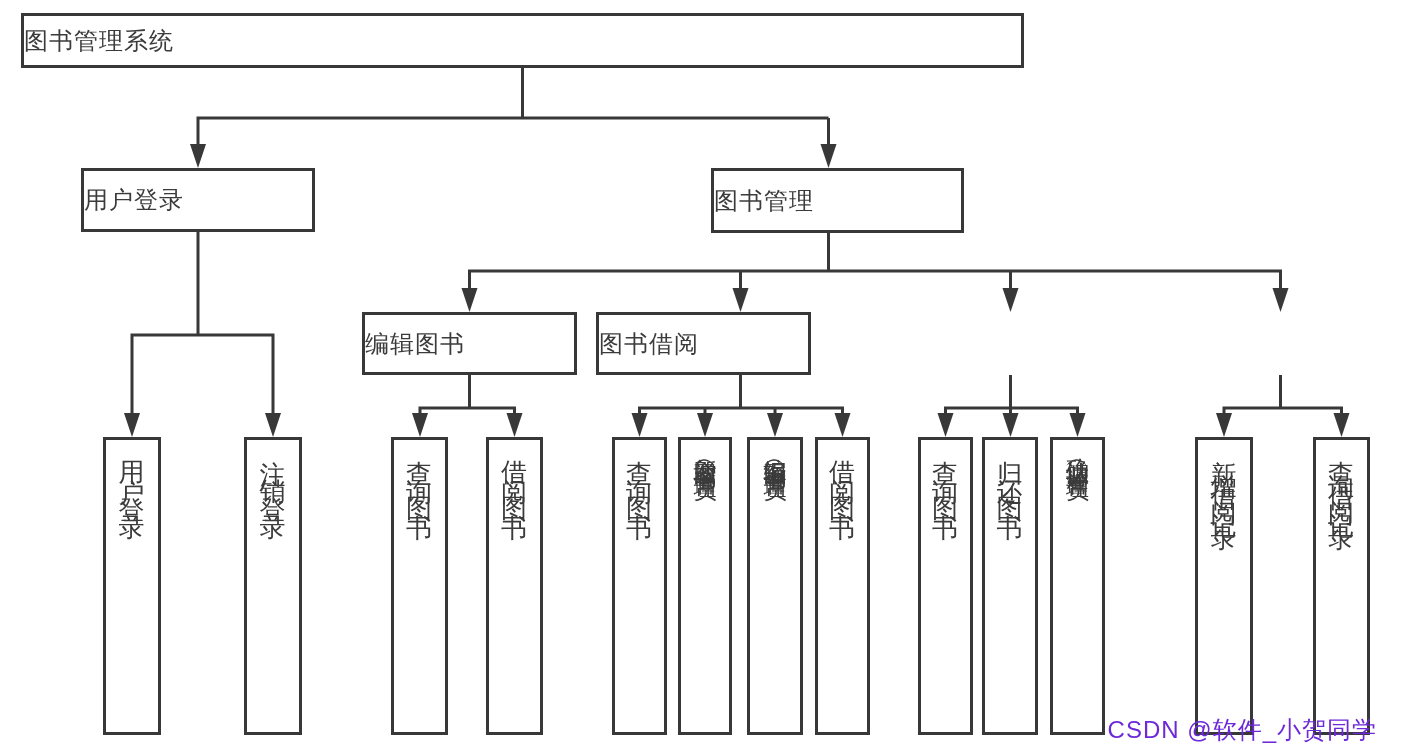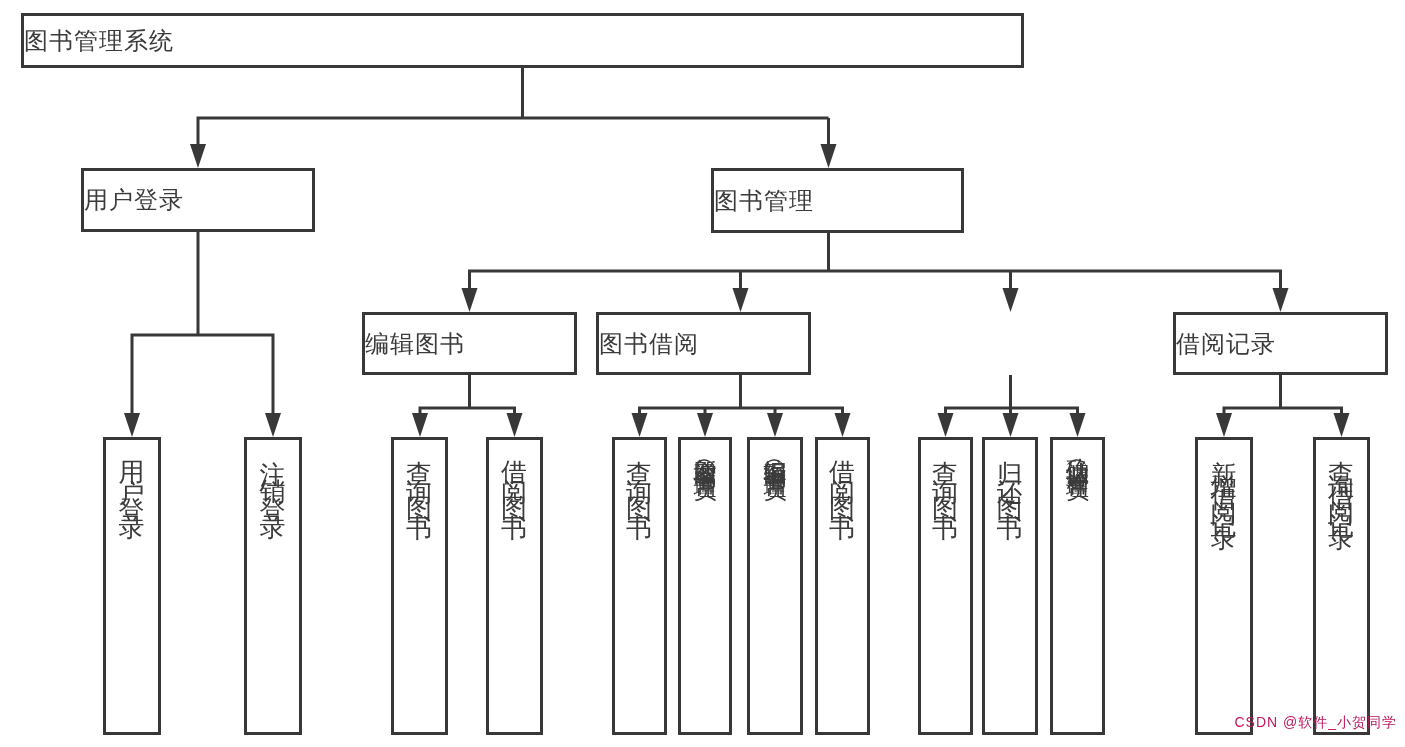--- a/index.html
+++ b/index.html
@@ -124,9 +124,6 @@
   <div class="box hbox l3 l3-borrow">
     <span>图书借阅</span>
   </div>
-  <div class="box hbox l3 l3-records">
-    <span>借阅记录</span>
-  </div>
 
   <div class="box vbox leaf" style="left:103px;width:58px">用户登录</div>
   <div class="box vbox leaf" style="left:244px;width:58px">注销登录</div>

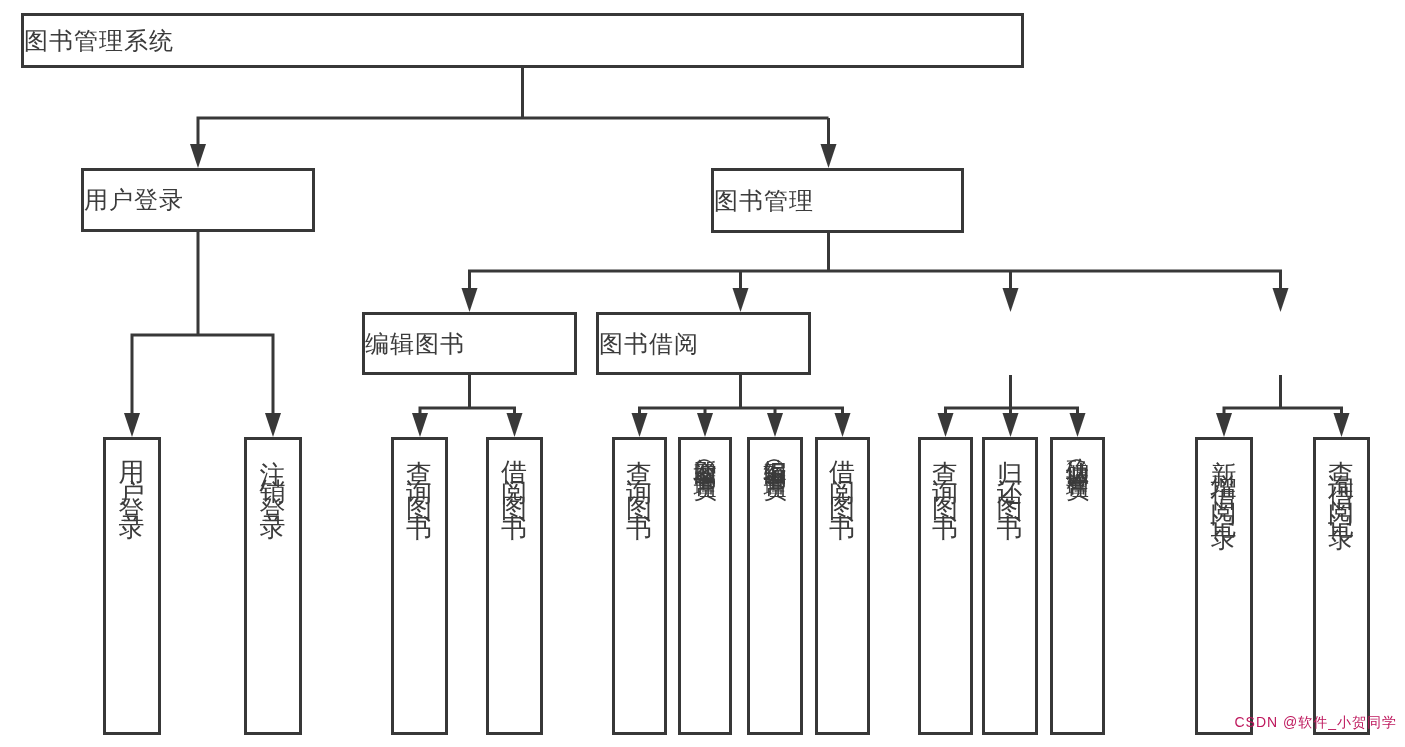--- a/index.html
+++ b/index.html
@@ -53,12 +53,12 @@
   .leaf { top: 437px; height: 298px; }
   #watermark {
     position: absolute;
-    right: 8px;
+    right: 28px;
     top: 714px;
     z-index: 3;
-    font-size: 14px;
+    font-size: 24px;
     letter-spacing: 1px;
-    color: #be185d;
+    color: #6d28d9;
     white-space: nowrap;
   }
 </style>

